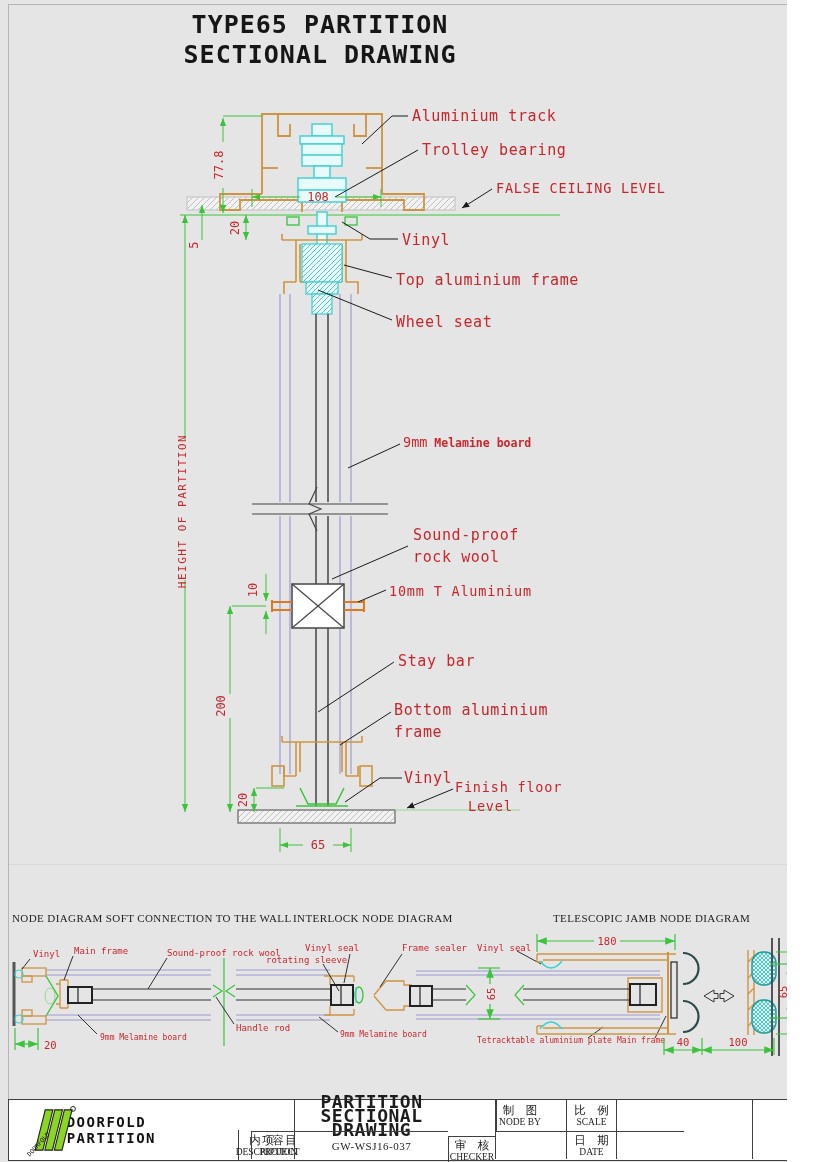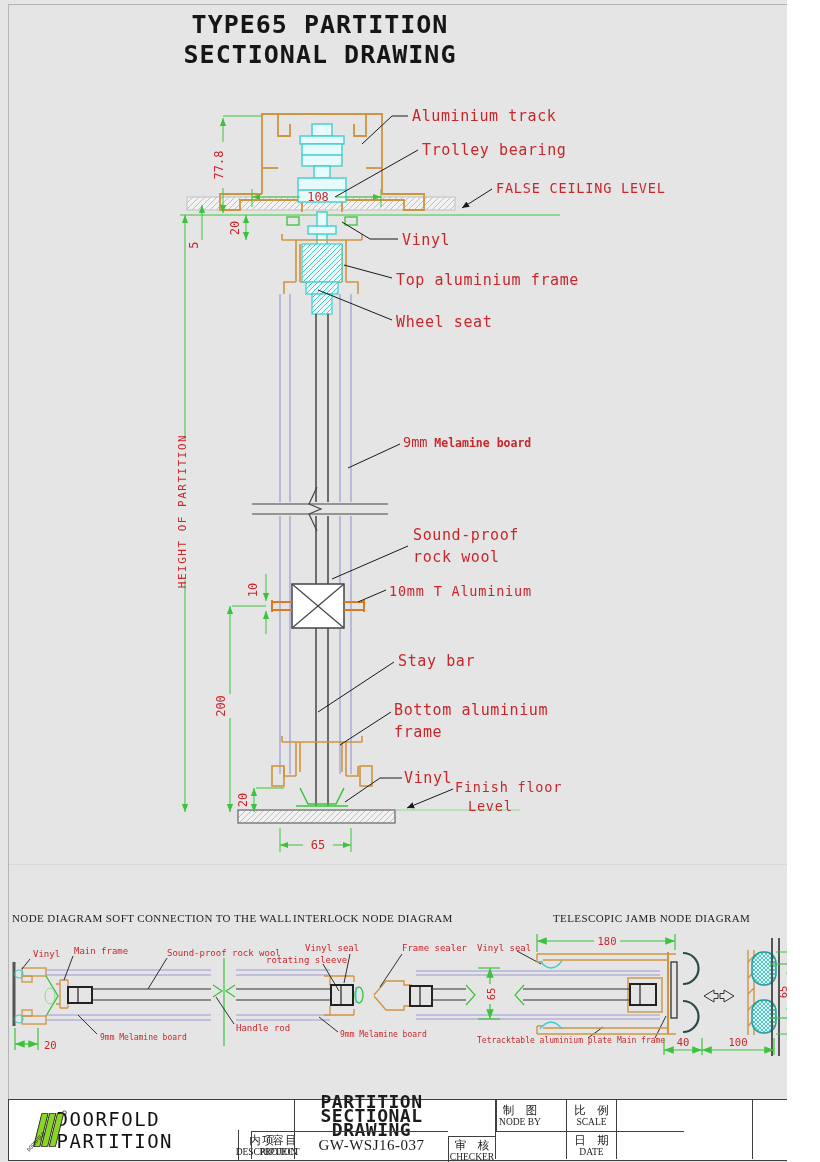--- a/index.html
+++ b/index.html
@@ -31,7 +31,7 @@
   .val{font-size:18px;font-weight:bold;line-height:14px;letter-spacing:0.5px;}
   .pval{font-family:"Liberation Serif", serif;font-size:15px;letter-spacing:0.5px;}
   .brandbox{position:absolute;left:0;top:0;width:229px;height:59px;display:flex;align-items:center;}
-  .brand{font-size:19px;font-weight:normal;letter-spacing:1.5px;color:#111;margin-left:4px;}
+  .brand{font-size:14px;font-weight:bold;letter-spacing:1.5px;color:#111;margin-left:4px;}
 </style>
 </head>
 <body>

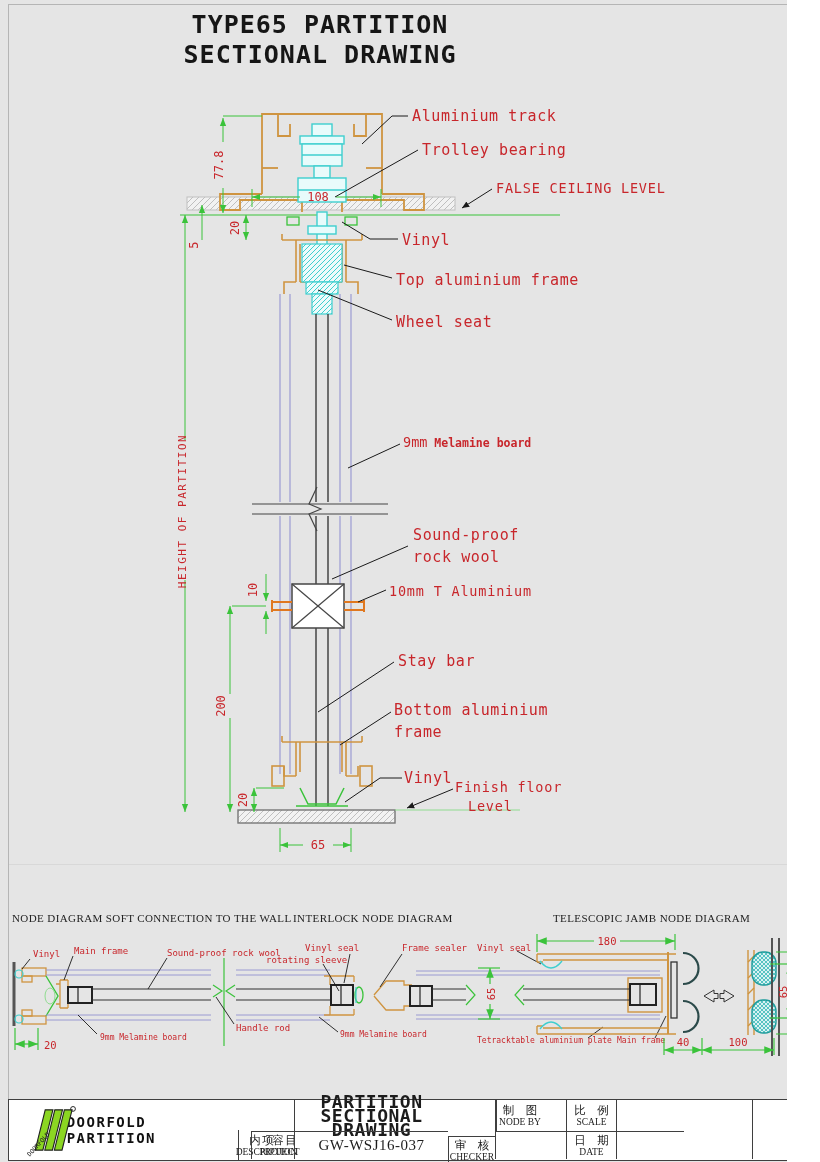--- a/index.html
+++ b/index.html
@@ -29,7 +29,7 @@
   .cn{font-family:"Liberation Serif", serif;font-size:11.5px;line-height:13px;}
   .en{font-family:"Liberation Serif", serif;font-size:9.5px;line-height:11px;}
   .val{font-size:18px;font-weight:bold;line-height:14px;letter-spacing:0.5px;}
-  .pval{font-family:"Liberation Serif", serif;font-size:15px;letter-spacing:0.5px;}
+  .pval{font-family:"Liberation Serif", serif;font-size:11px;letter-spacing:0.5px;}
   .brandbox{position:absolute;left:0;top:0;width:229px;height:59px;display:flex;align-items:center;}
   .brand{font-size:14px;font-weight:bold;letter-spacing:1.5px;color:#111;margin-left:4px;}
 </style>

